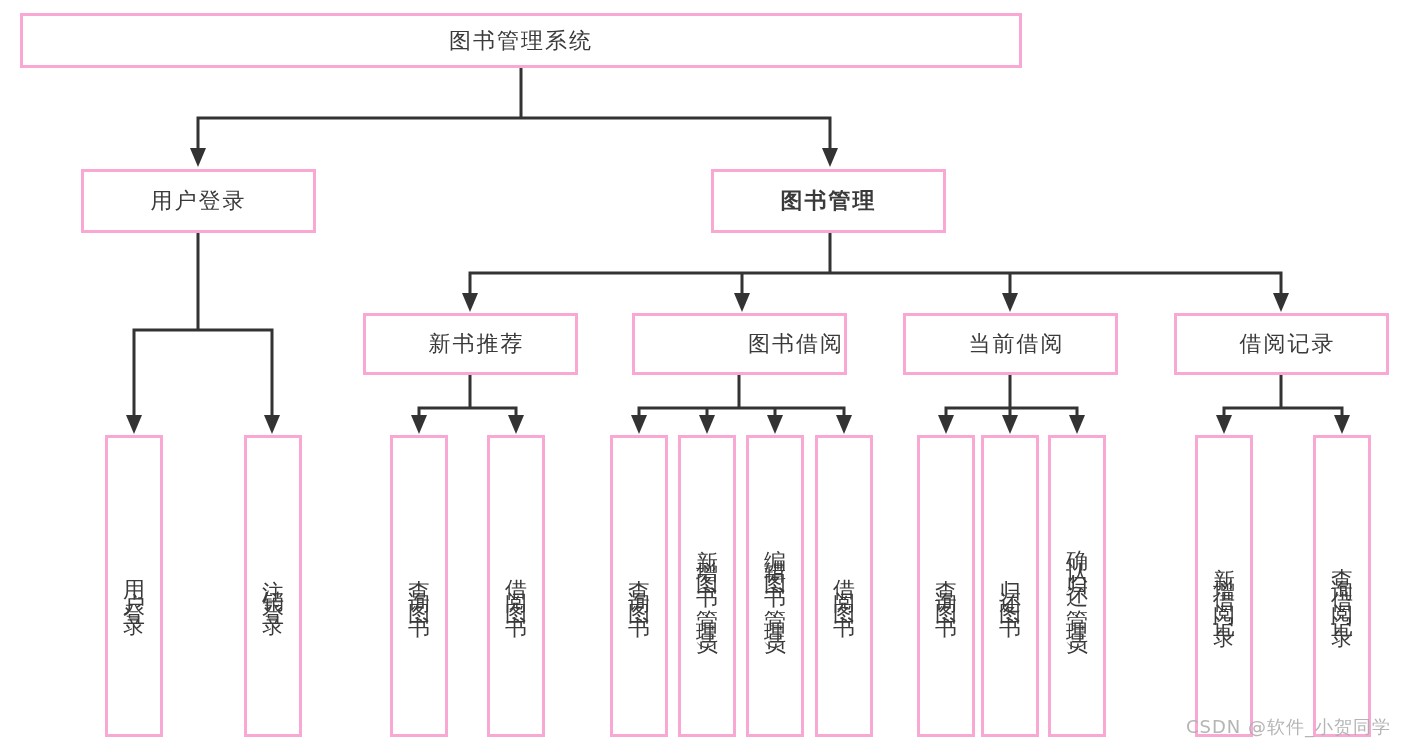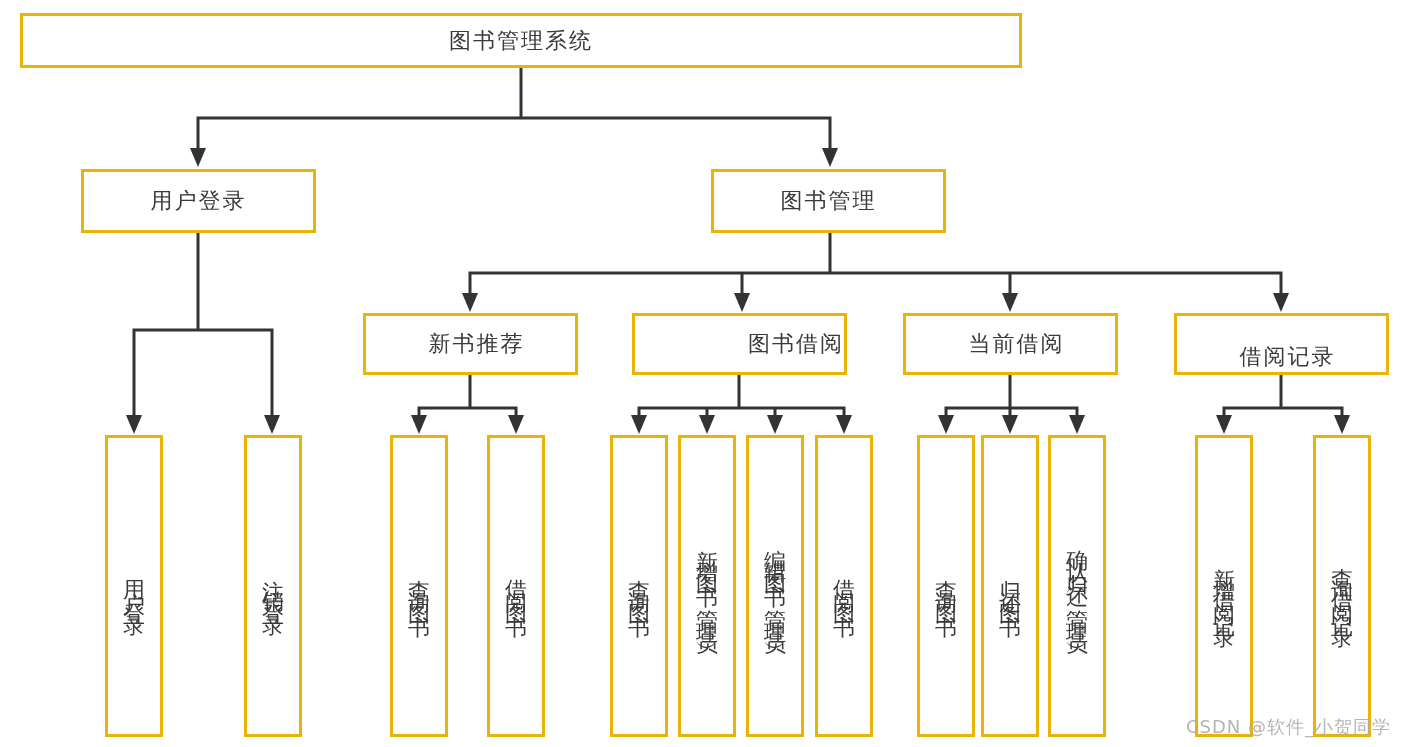--- a/index.html
+++ b/index.html
@@ -20,7 +20,7 @@
   .node {
     position: absolute;
     box-sizing: border-box;
-    border: 3px solid #eab308;
+    border: 3px solid #f9a8d4;
     background: #ffffff;
     display: flex;
     align-items: center;

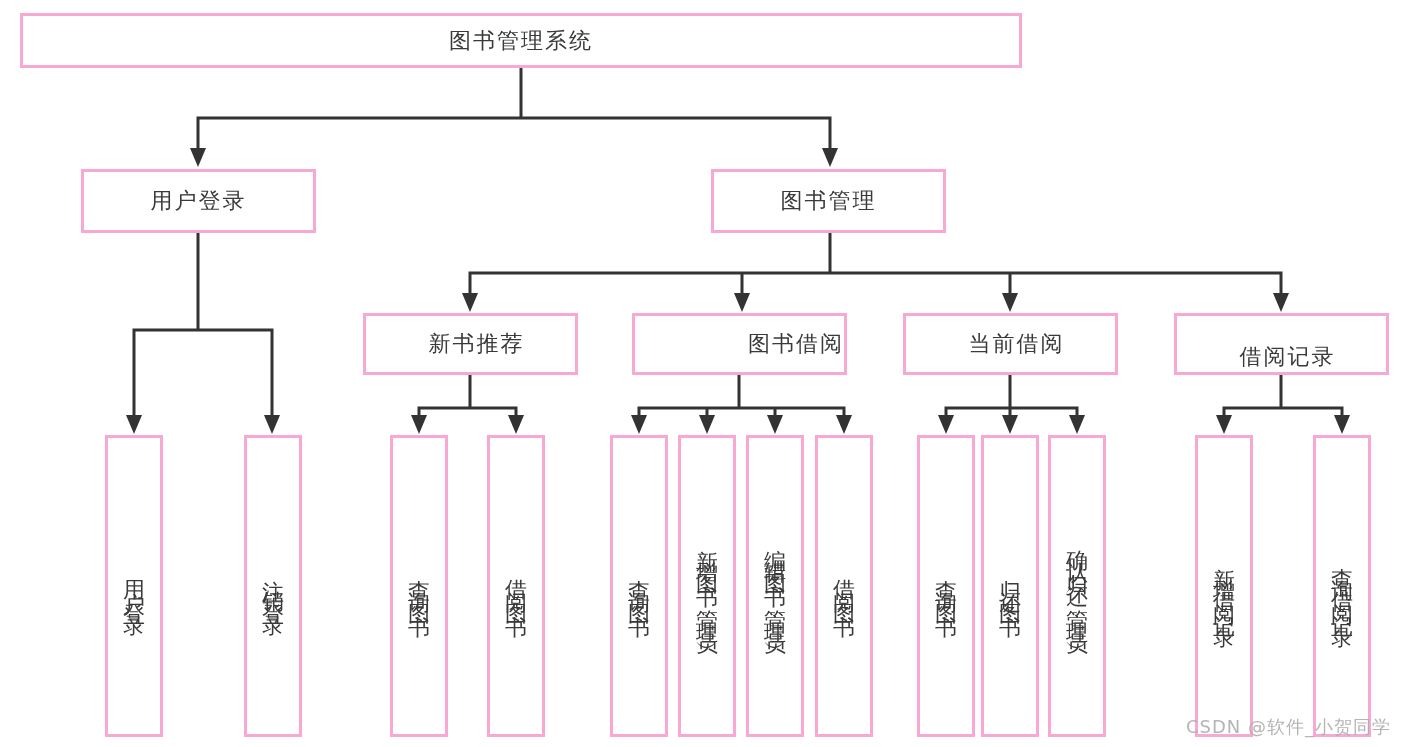--- a/index.html
+++ b/index.html
@@ -107,7 +107,7 @@
   <div class="node lvl2" style="left:81px;">
     <span>用户登录</span>
   </div>
-  <div class="node lvl2" style="left:711px;">
+  <div class="node lvl2" style="left:711px;font-weight:bold;">
     <span>图书管理</span>
   </div>
 

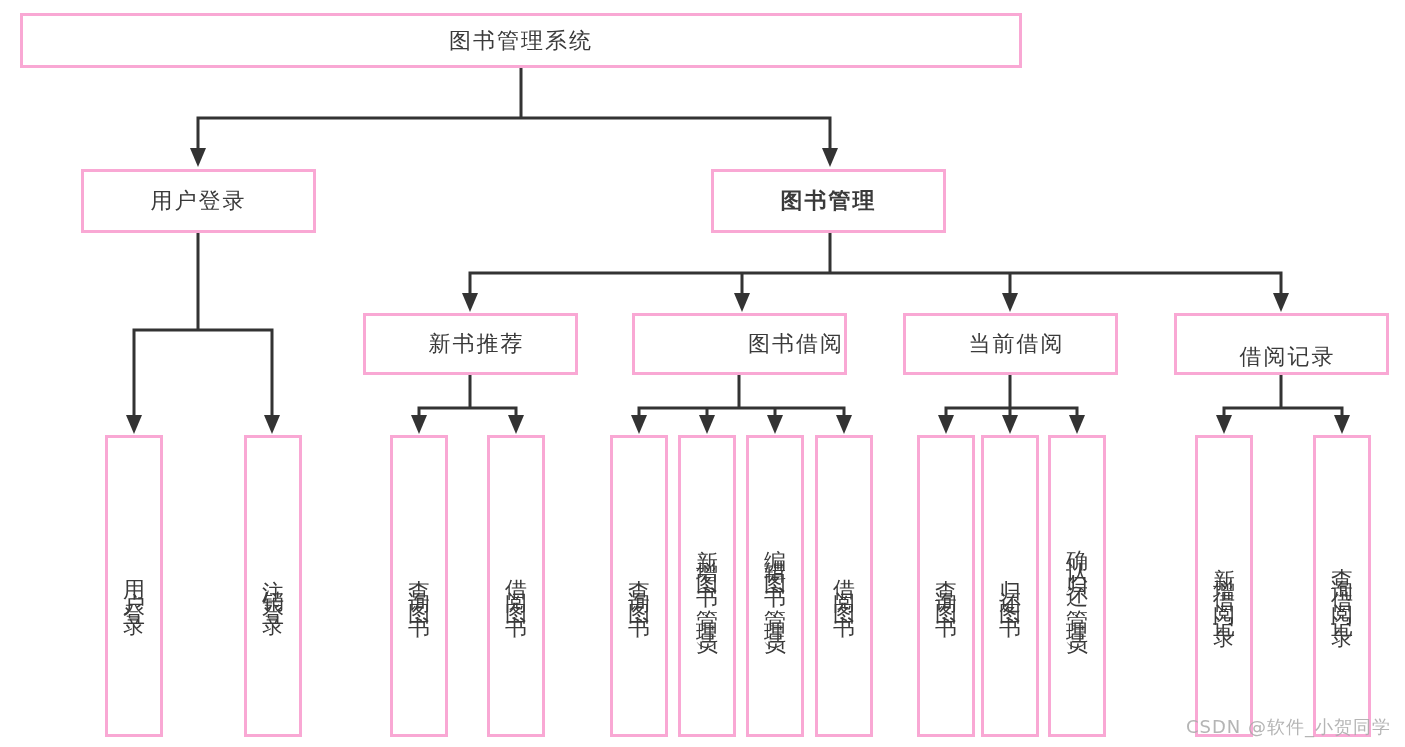--- a/index.html
+++ b/index.html
@@ -120,7 +120,7 @@
   <div class="node lvl3" style="left:903px;">
     <span>当前借阅</span>
   </div>
-  <div class="node lvl3" style="left:1174px;align-items:flex-end;">
+  <div class="node lvl3" style="left:1174px;">
     <span>借阅记录</span>
   </div>
 

